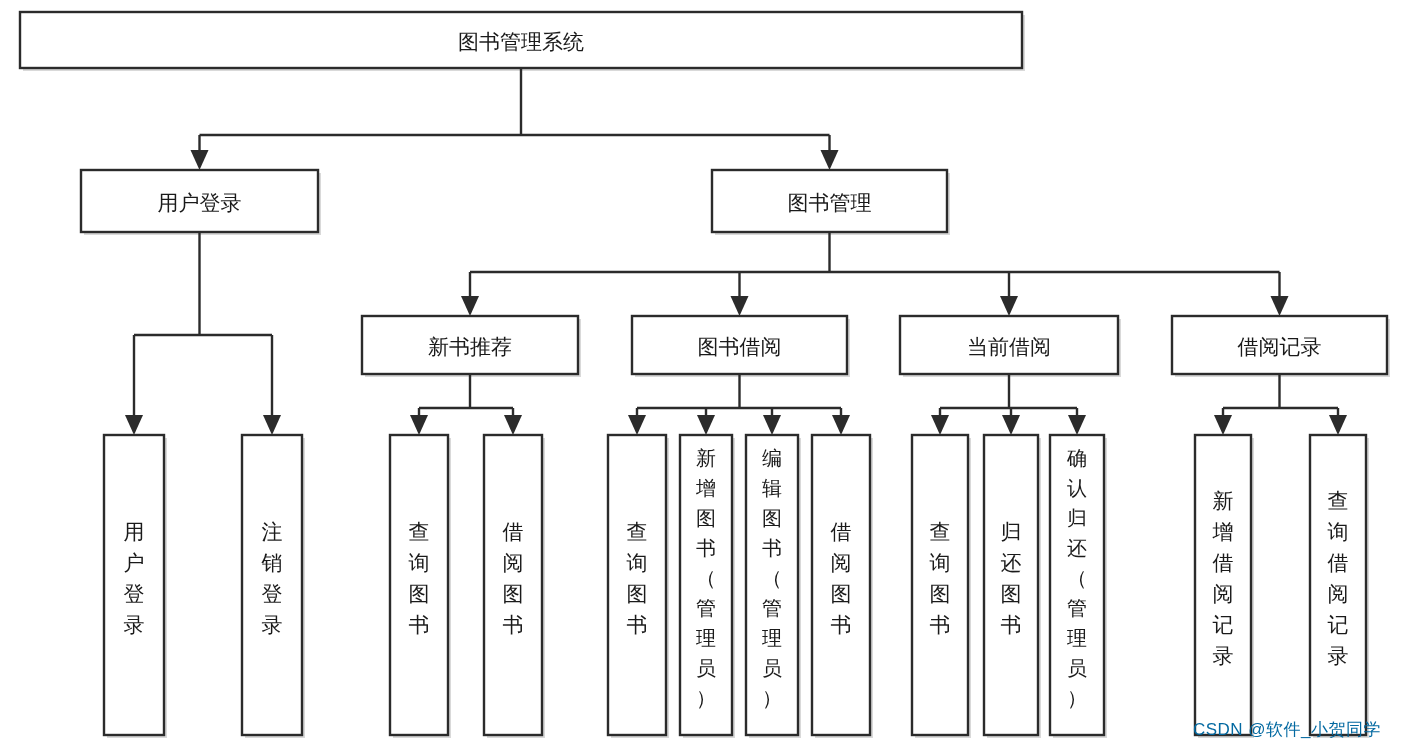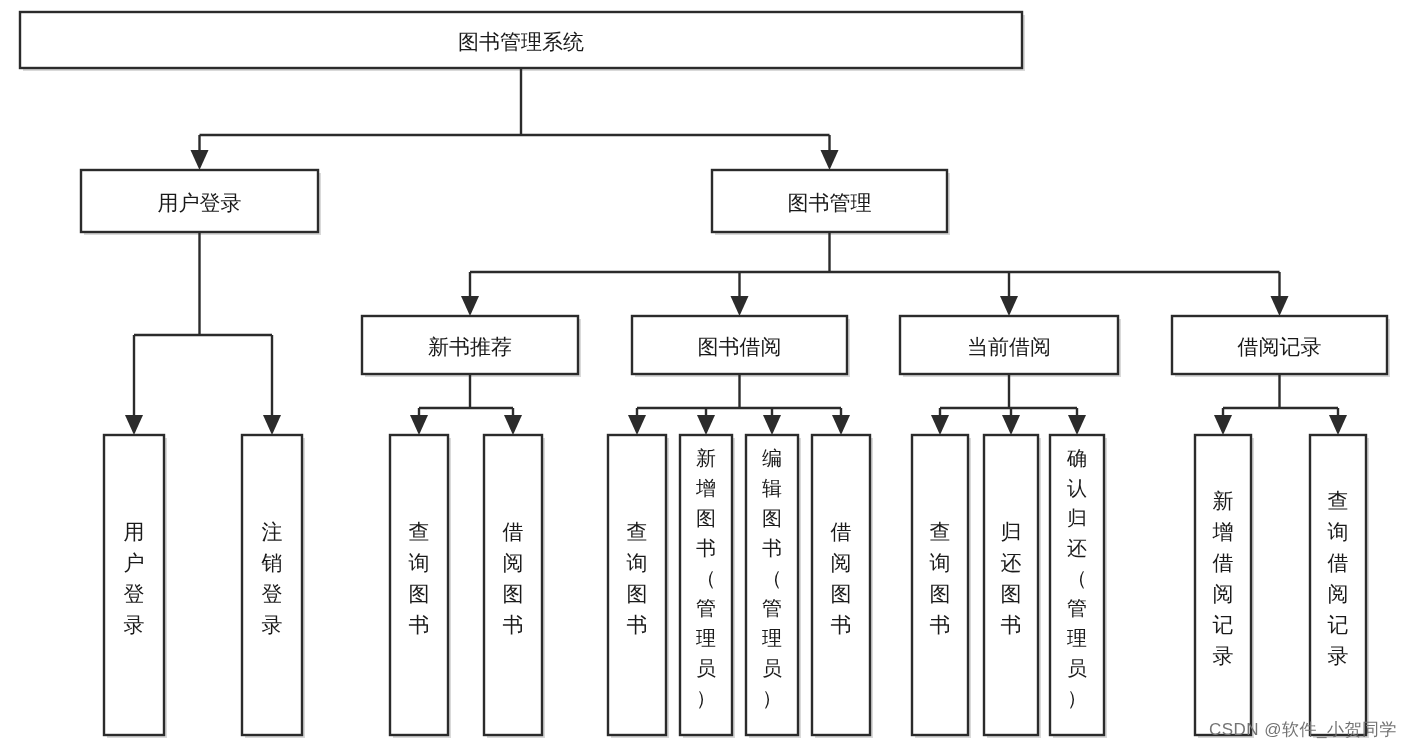--- a/index.html
+++ b/index.html
@@ -60,11 +60,11 @@
   }
   .watermark-text {
     position: absolute;
-    right: 8px;
+    right: 24px;
     bottom: 6px;
     font-family: "Liberation Sans", "DejaVu Sans", sans-serif;
     font-size: 17px;
-    color: #737373;
+    color: #0369a1;
     letter-spacing: 0.5px;
     white-space: nowrap;
     user-select: none;

